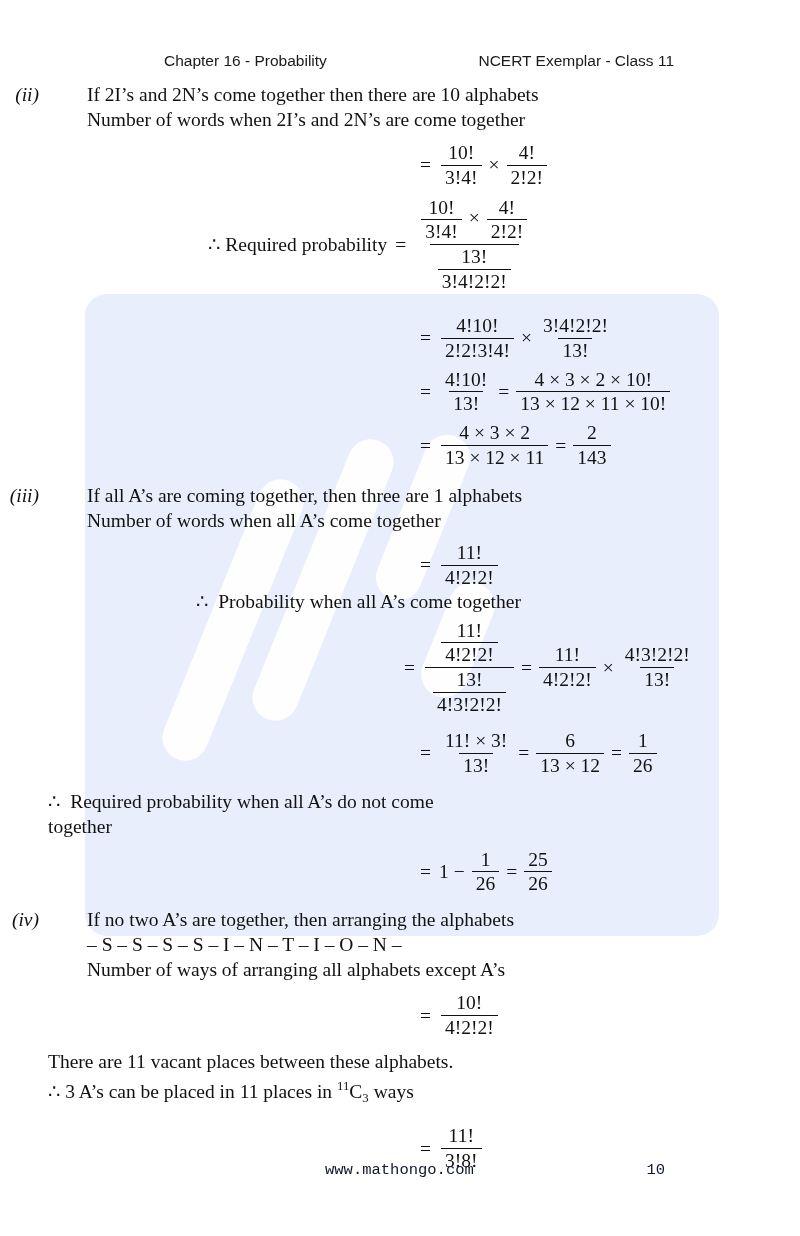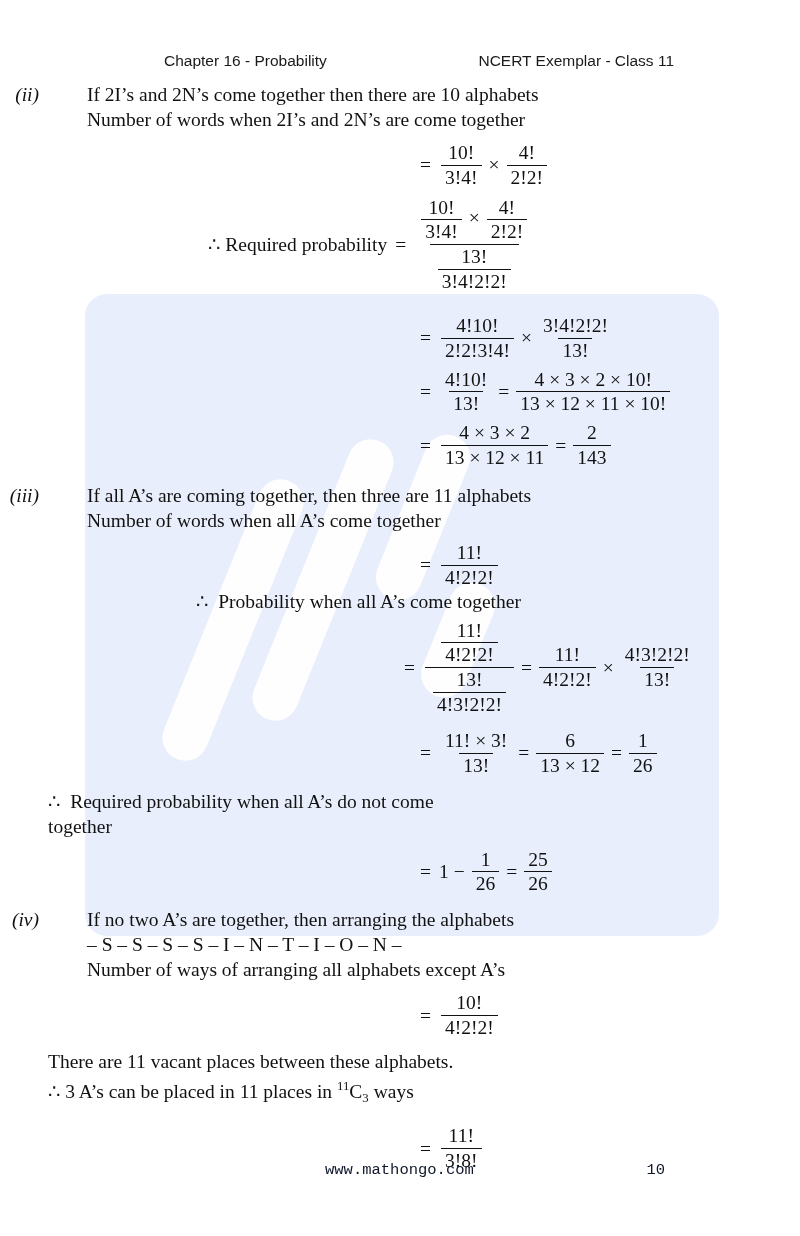--- a/index.html
+++ b/index.html
@@ -229,7 +229,7 @@
     <div class="item" style="margin-top:14px">
       <div class="item-num">(iii)</div>
       <div class="item-body">
-        <div class="ln">If all A’s are coming together, then three are 11 alphabets</div>
+        <div class="ln">If all A’s are coming together, then three are 1 alphabets</div>
         <div class="ln">Number of words when all A’s come together</div>
       </div>
     </div>

